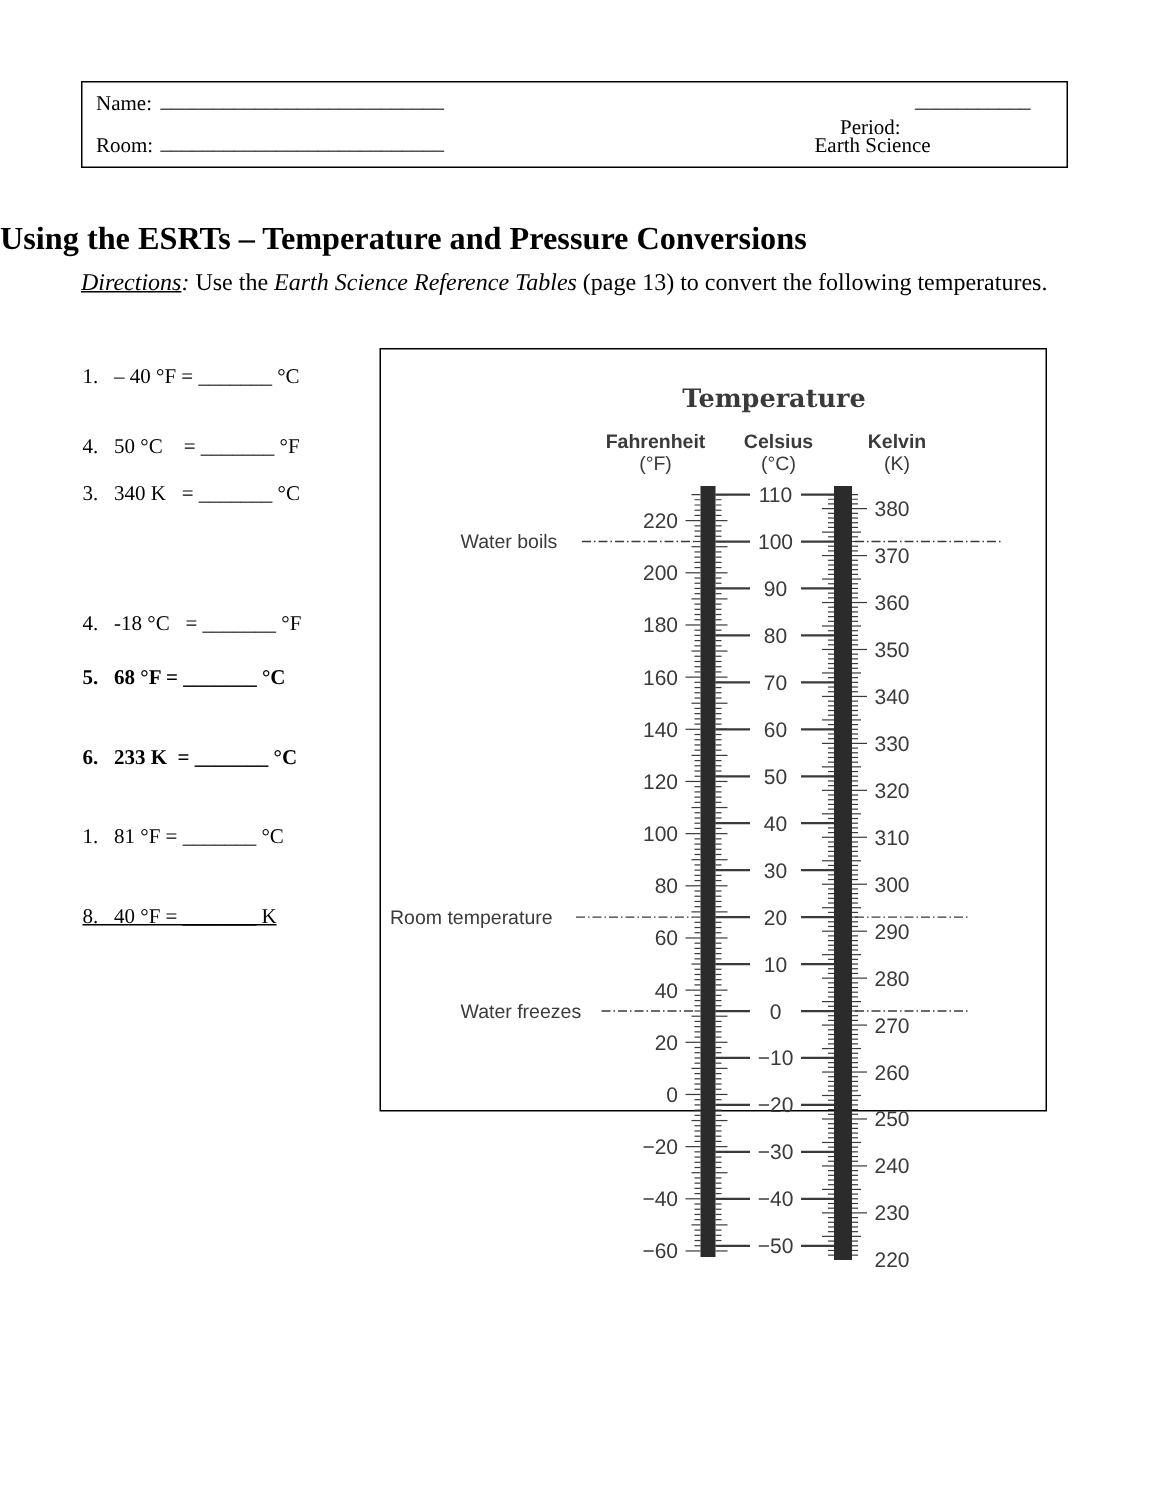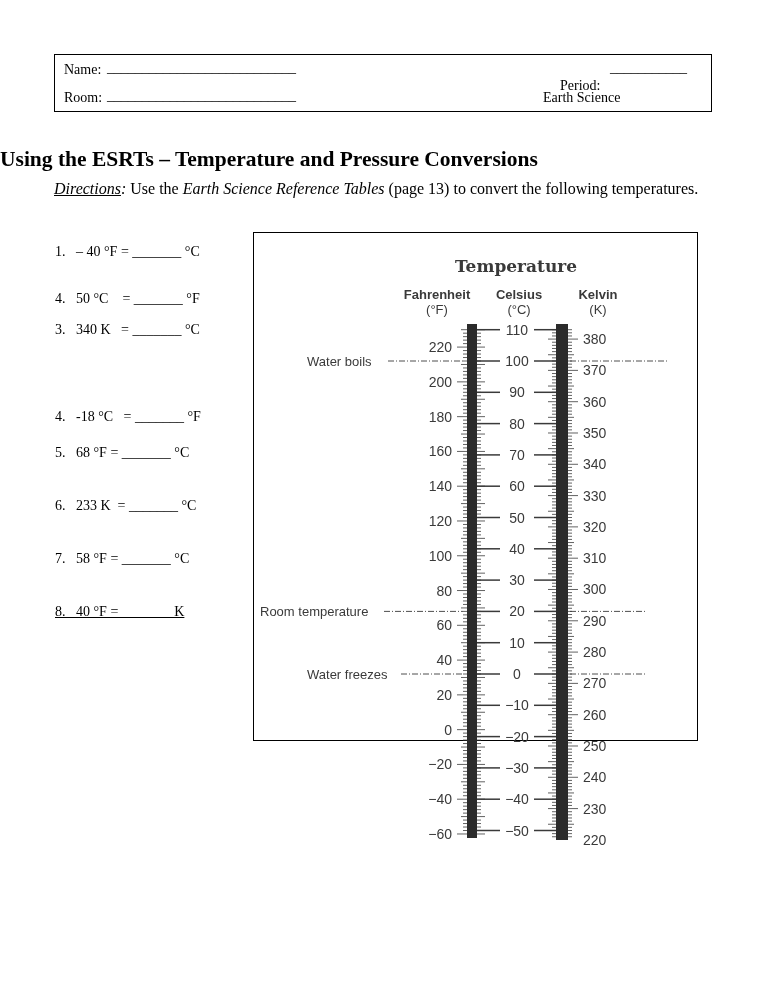--- a/index.html
+++ b/index.html
@@ -37,7 +37,7 @@
 <div class="q" style="top:291px;">4.   50 °C    = _______ °F</div>
 <div class="q" style="top:322px;">3.   340 K   = _______ °C</div>
 <div class="q" style="top:409px;">4.   -18 °C   = _______ °F</div>
-<div class="q" style="top:445px;">5.   68 °F = _______ °C</div>
+<div class="q" style="top:445px;font-weight:bold;">5.   68 °F = _______ °C</div>
 <div class="q" style="top:498px;">6.   233 K  = _______ °C</div>
 <div class="q" style="top:551px;">7.   58 °F = _______ °C</div>
 <div class="q" style="top:604px;text-decoration:underline;">8.   40 °F = _______ K</div>

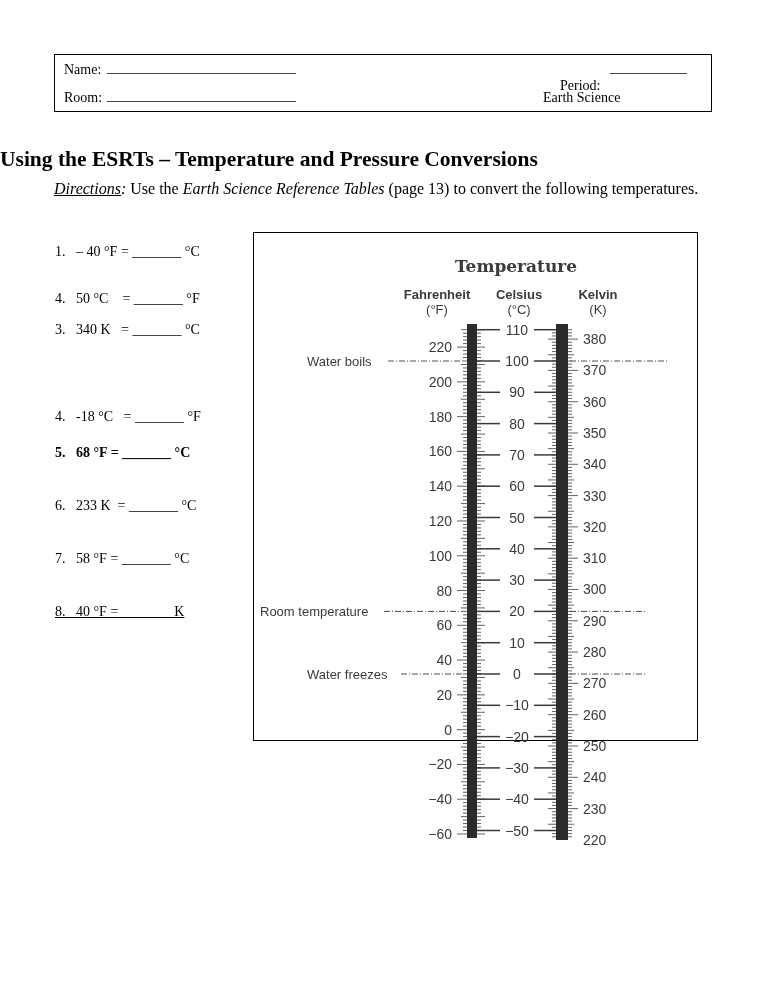--- a/index.html
+++ b/index.html
@@ -38,7 +38,7 @@
 <div class="q" style="top:322px;">3.   340 K   = _______ °C</div>
 <div class="q" style="top:409px;">4.   -18 °C   = _______ °F</div>
 <div class="q" style="top:445px;font-weight:bold;">5.   68 °F = _______ °C</div>
-<div class="q" style="top:498px;">6.   233 K  = _______ °C</div>
+<div class="q" style="top:498px;font-weight:bold;">6.   233 K  = _______ °C</div>
 <div class="q" style="top:551px;">7.   58 °F = _______ °C</div>
 <div class="q" style="top:604px;text-decoration:underline;">8.   40 °F = _______ K</div>
 

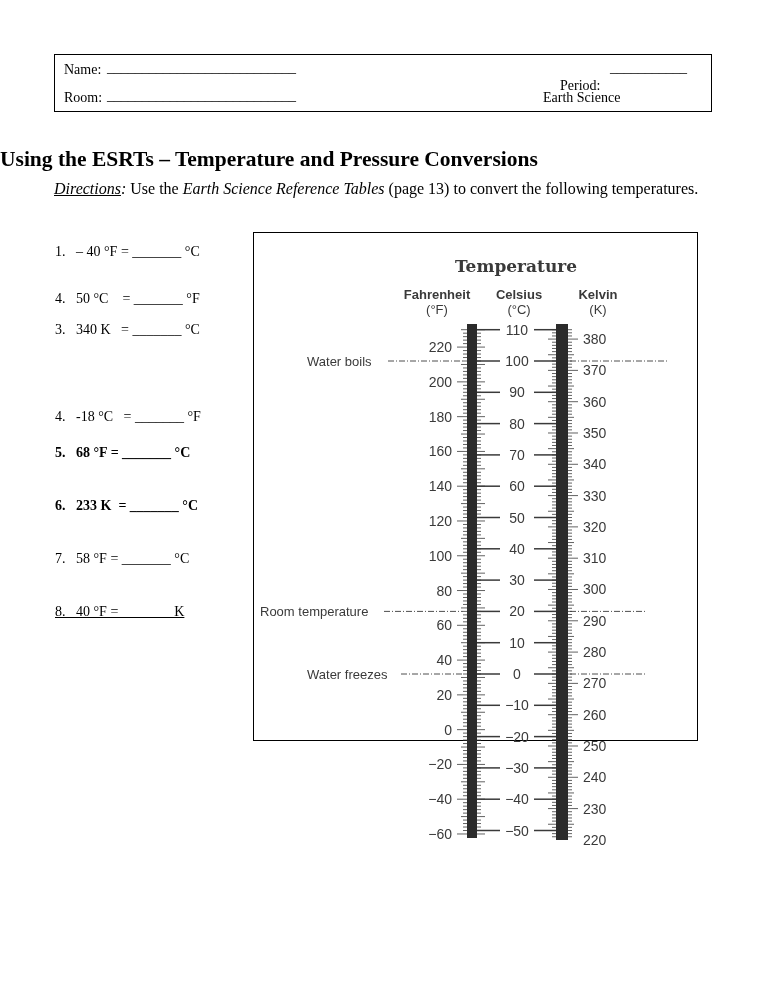--- a/index.html
+++ b/index.html
@@ -39,7 +39,7 @@
 <div class="q" style="top:409px;">4.   -18 °C   = _______ °F</div>
 <div class="q" style="top:445px;font-weight:bold;">5.   68 °F = _______ °C</div>
 <div class="q" style="top:498px;font-weight:bold;">6.   233 K  = _______ °C</div>
-<div class="q" style="top:551px;">7.   58 °F = _______ °C</div>
+<div class="q" style="top:551px;">1.   81 °F = _______ °C</div>
 <div class="q" style="top:604px;text-decoration:underline;">8.   40 °F = _______ K</div>
 
 <div class="fig">

